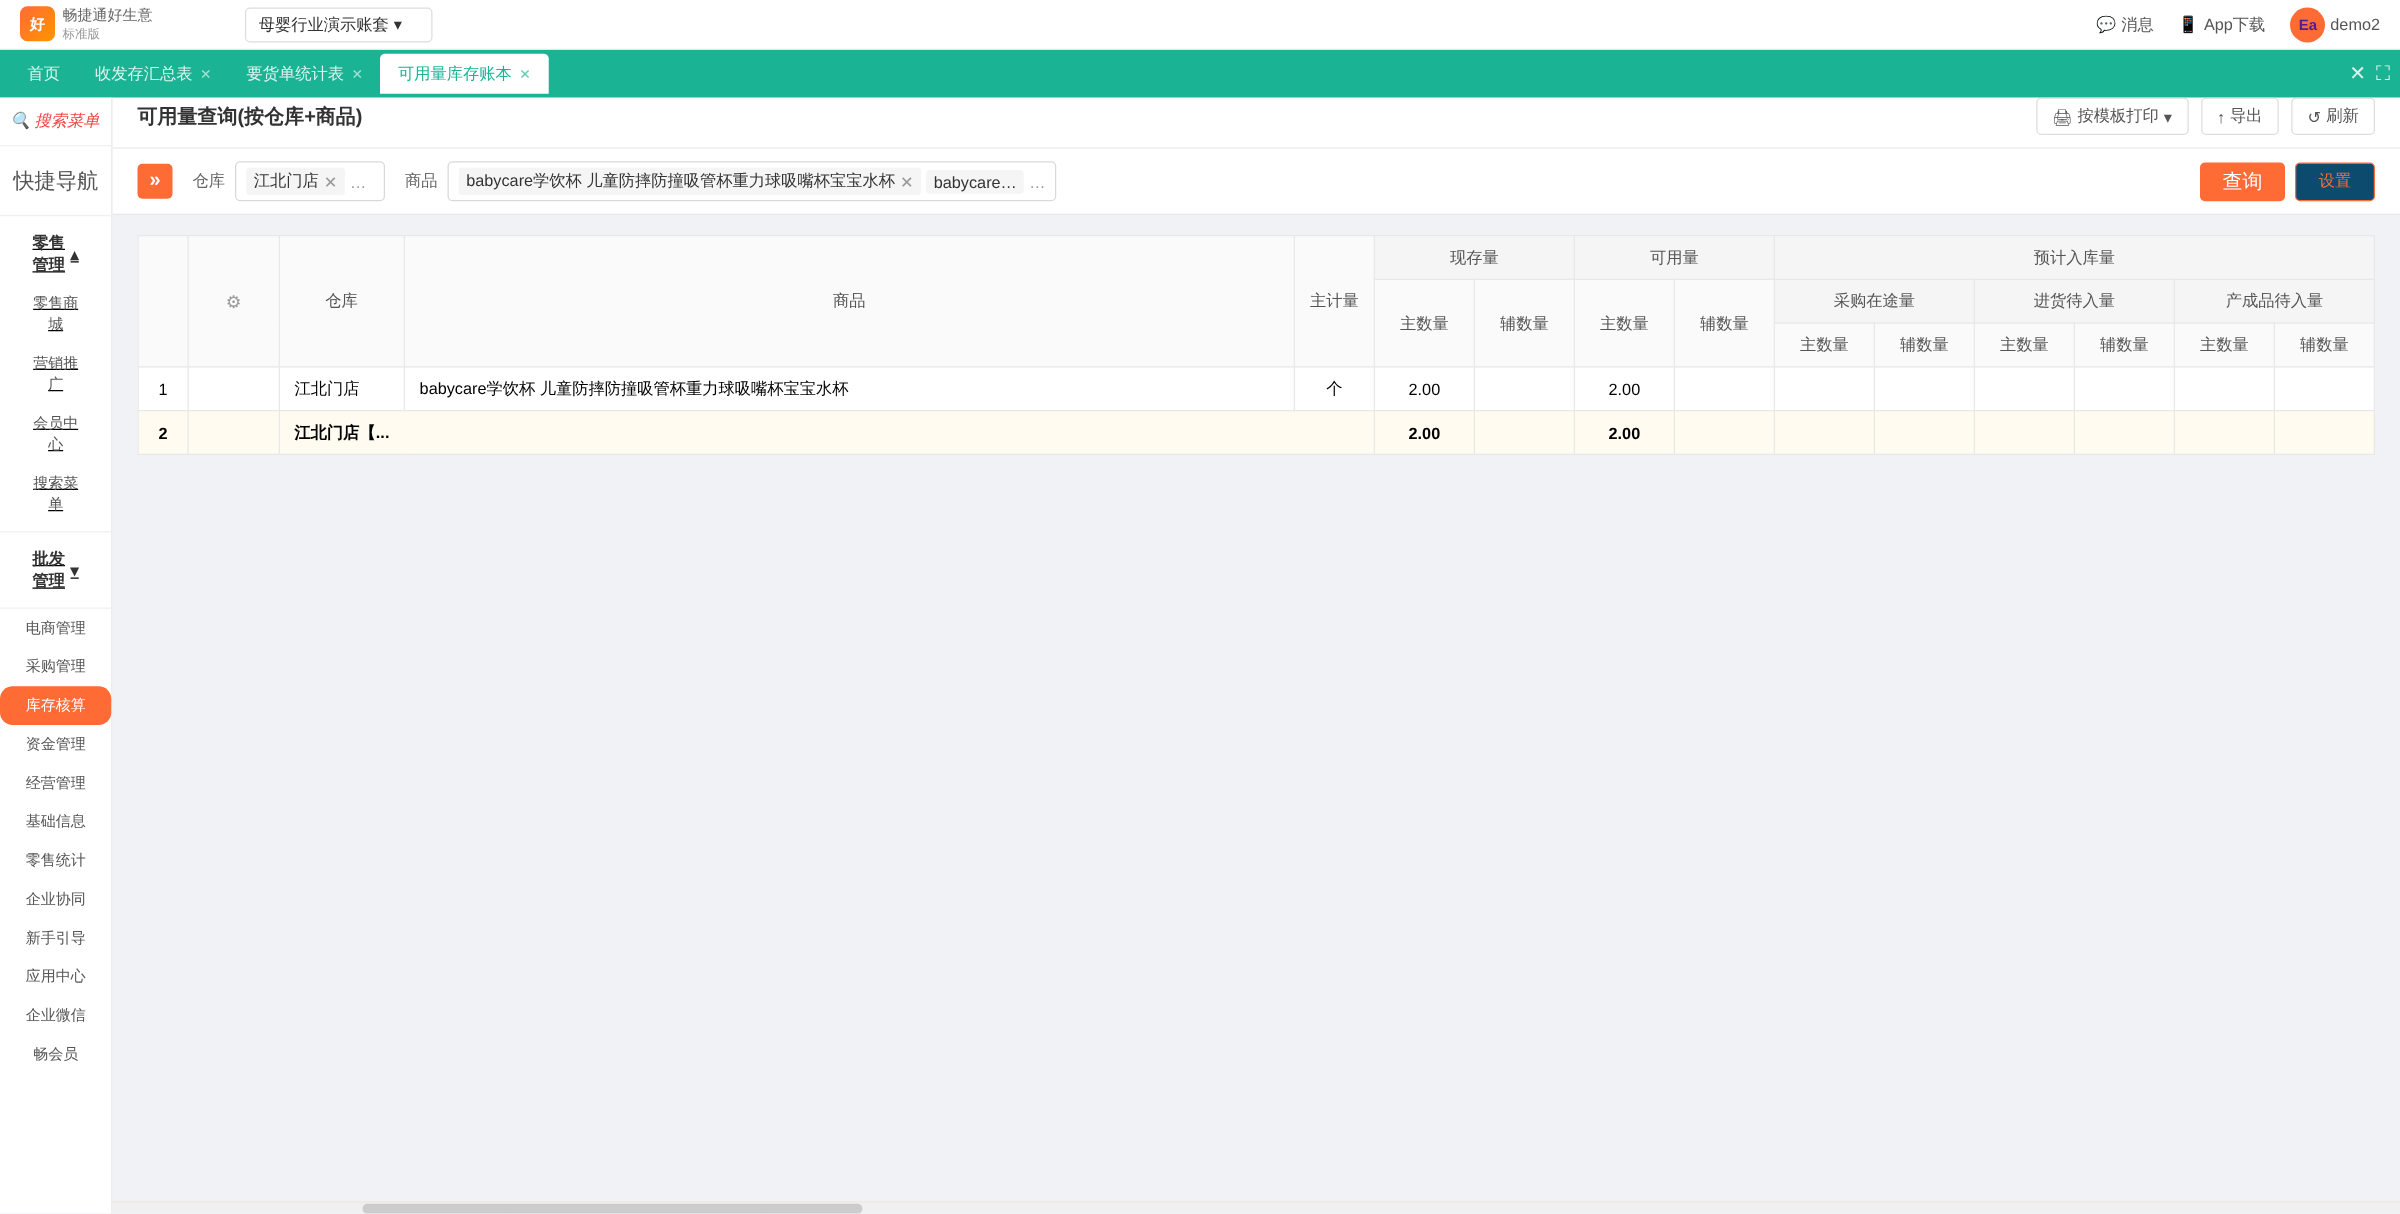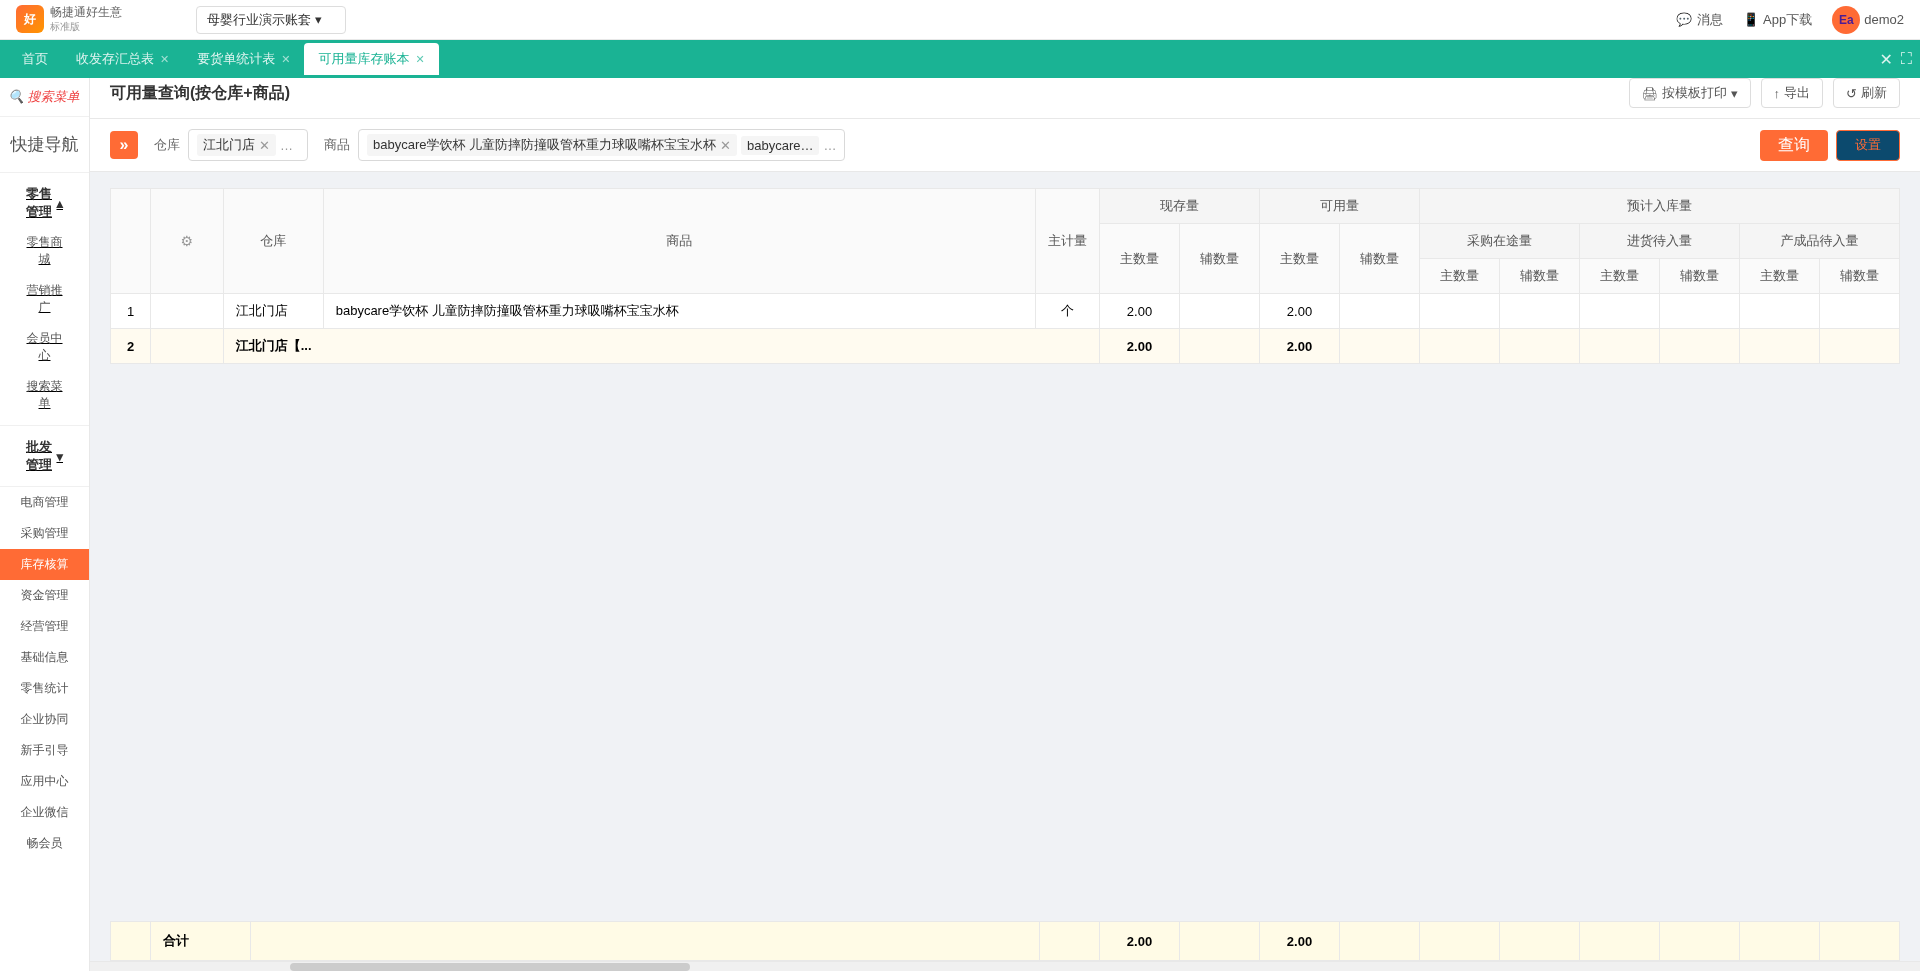--- a/index.html
+++ b/index.html
@@ -132,7 +132,7 @@
     .sidebar-item.active {
       background: #ff6b35;
       color: #fff;
-      border-radius: 0;
+      border-radius: 10px;
     }
 
     

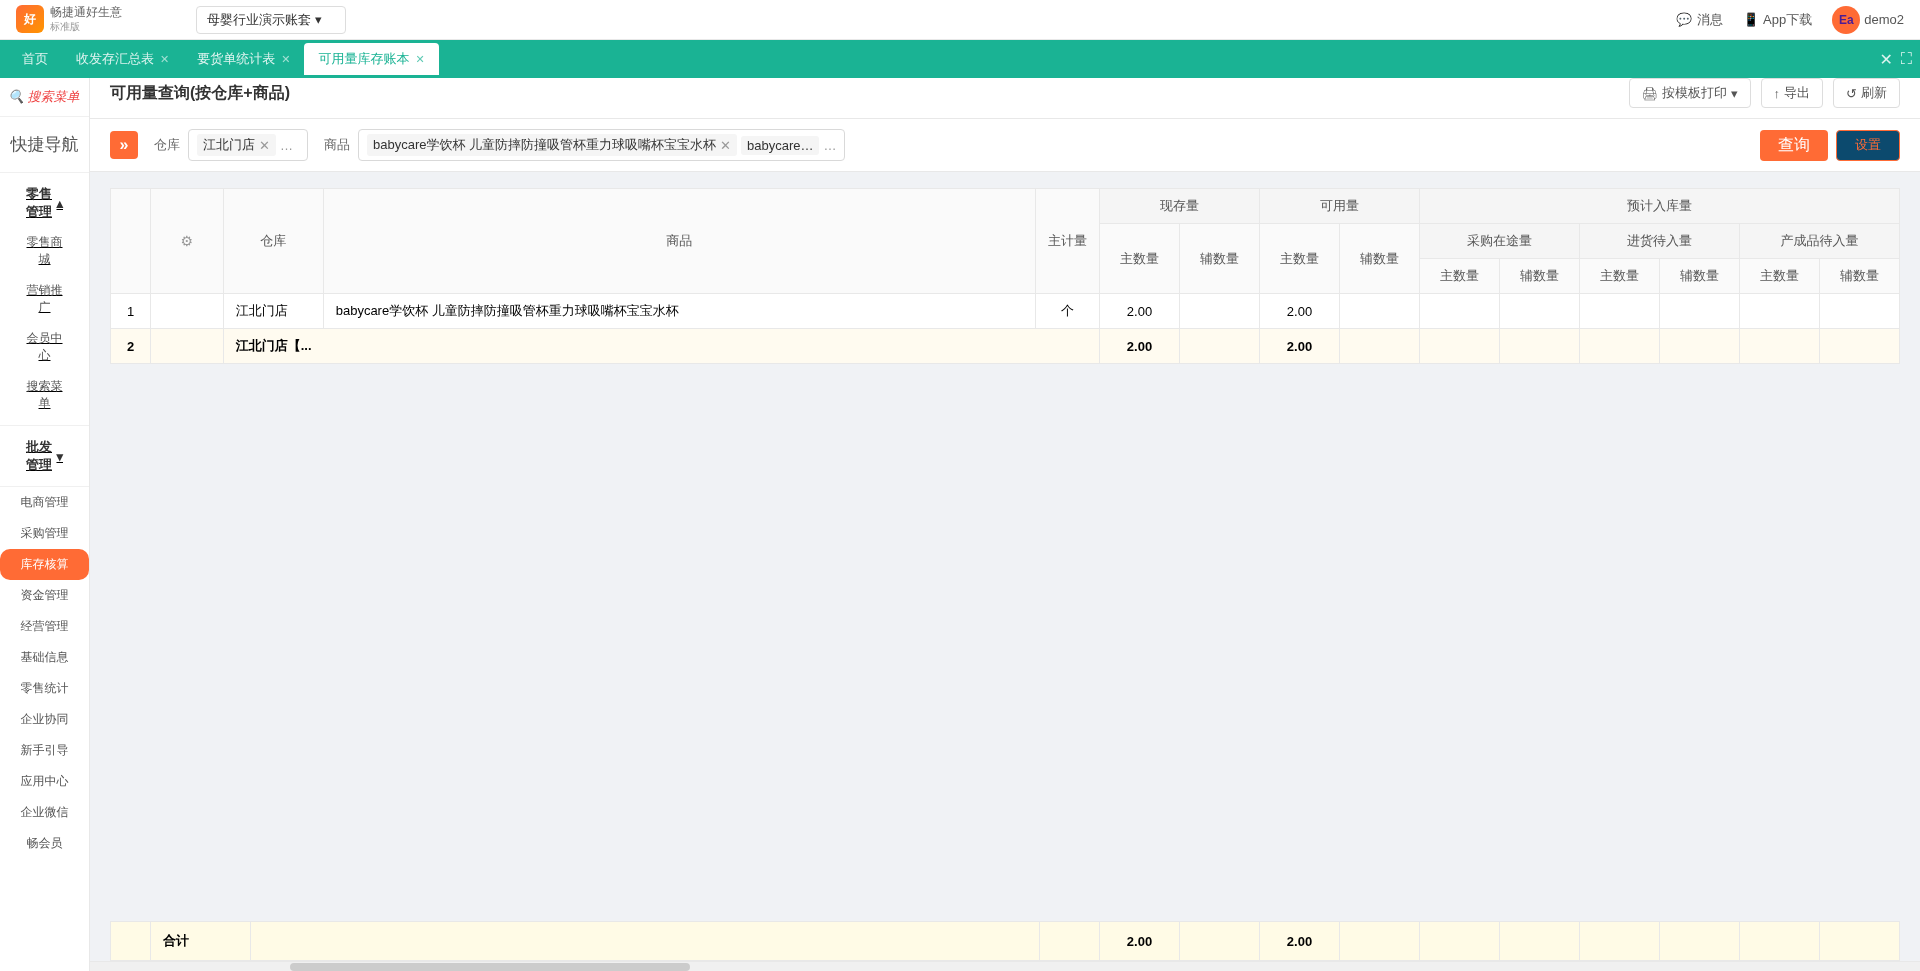--- a/index.html
+++ b/index.html
@@ -498,28 +498,6 @@
       </table>
     </div>
 
-    <div style="padding: 0 20px;">
-      <table class="footer-row" style="background:#fffbe6; border:1px solid #e8e8e8;">
-        <tbody>
-            <tr>
-          <td style="width:40px;"></td>
-          <td style="width:100px; text-align:left;">合计</td>
-          <td style="min-width:300px;"></td>
-          <td style="width:60px;"></td>
-          <td style="width:80px;">2.00</td>
-          <td style="width:80px;"></td>
-          <td style="width:80px;">2.00</td>
-          <td style="width:80px;"></td>
-          <td style="width:80px;"></td>
-          <td style="width:80px;"></td>
-          <td style="width:80px;"></td>
-          <td style="width:80px;"></td>
-          <td style="width:80px;"></td>
-          <td style="width:80px;"></td>
-        </tr>
-      </tbody>
-        </table>
-    </div>
 
     <div class="scrollbar-area">
       <div class="scrollbar-thumb"></div>

